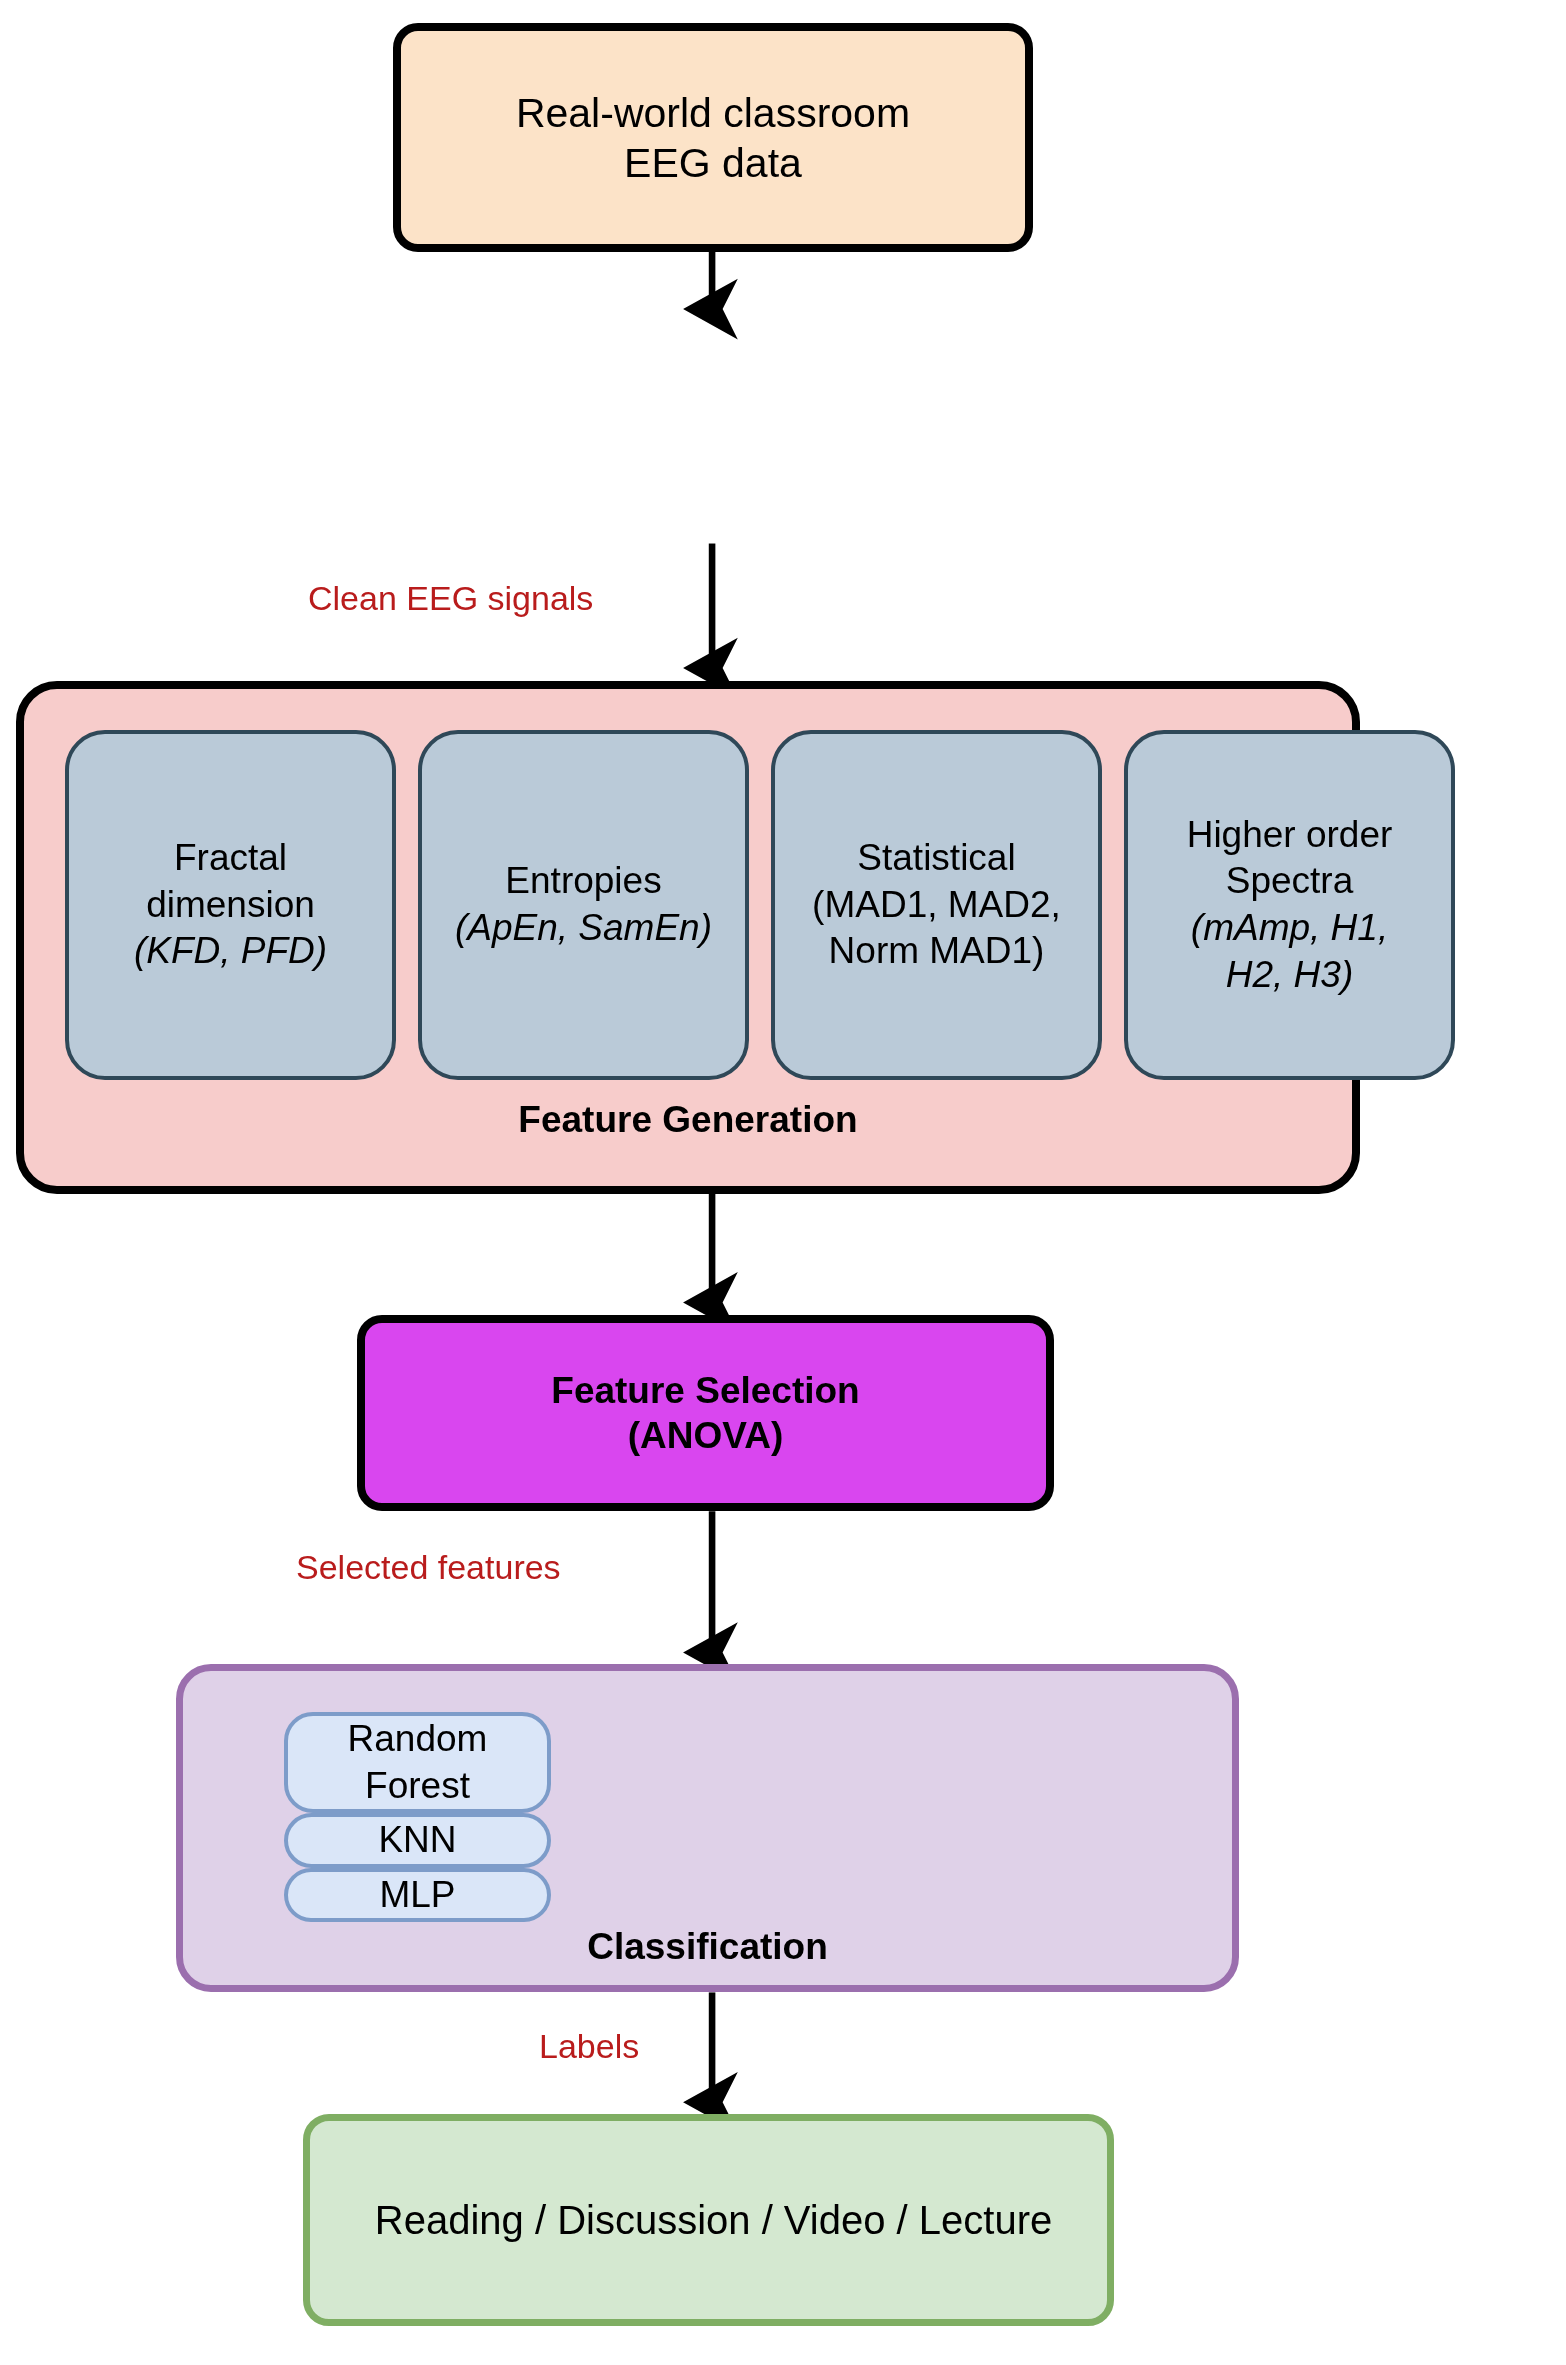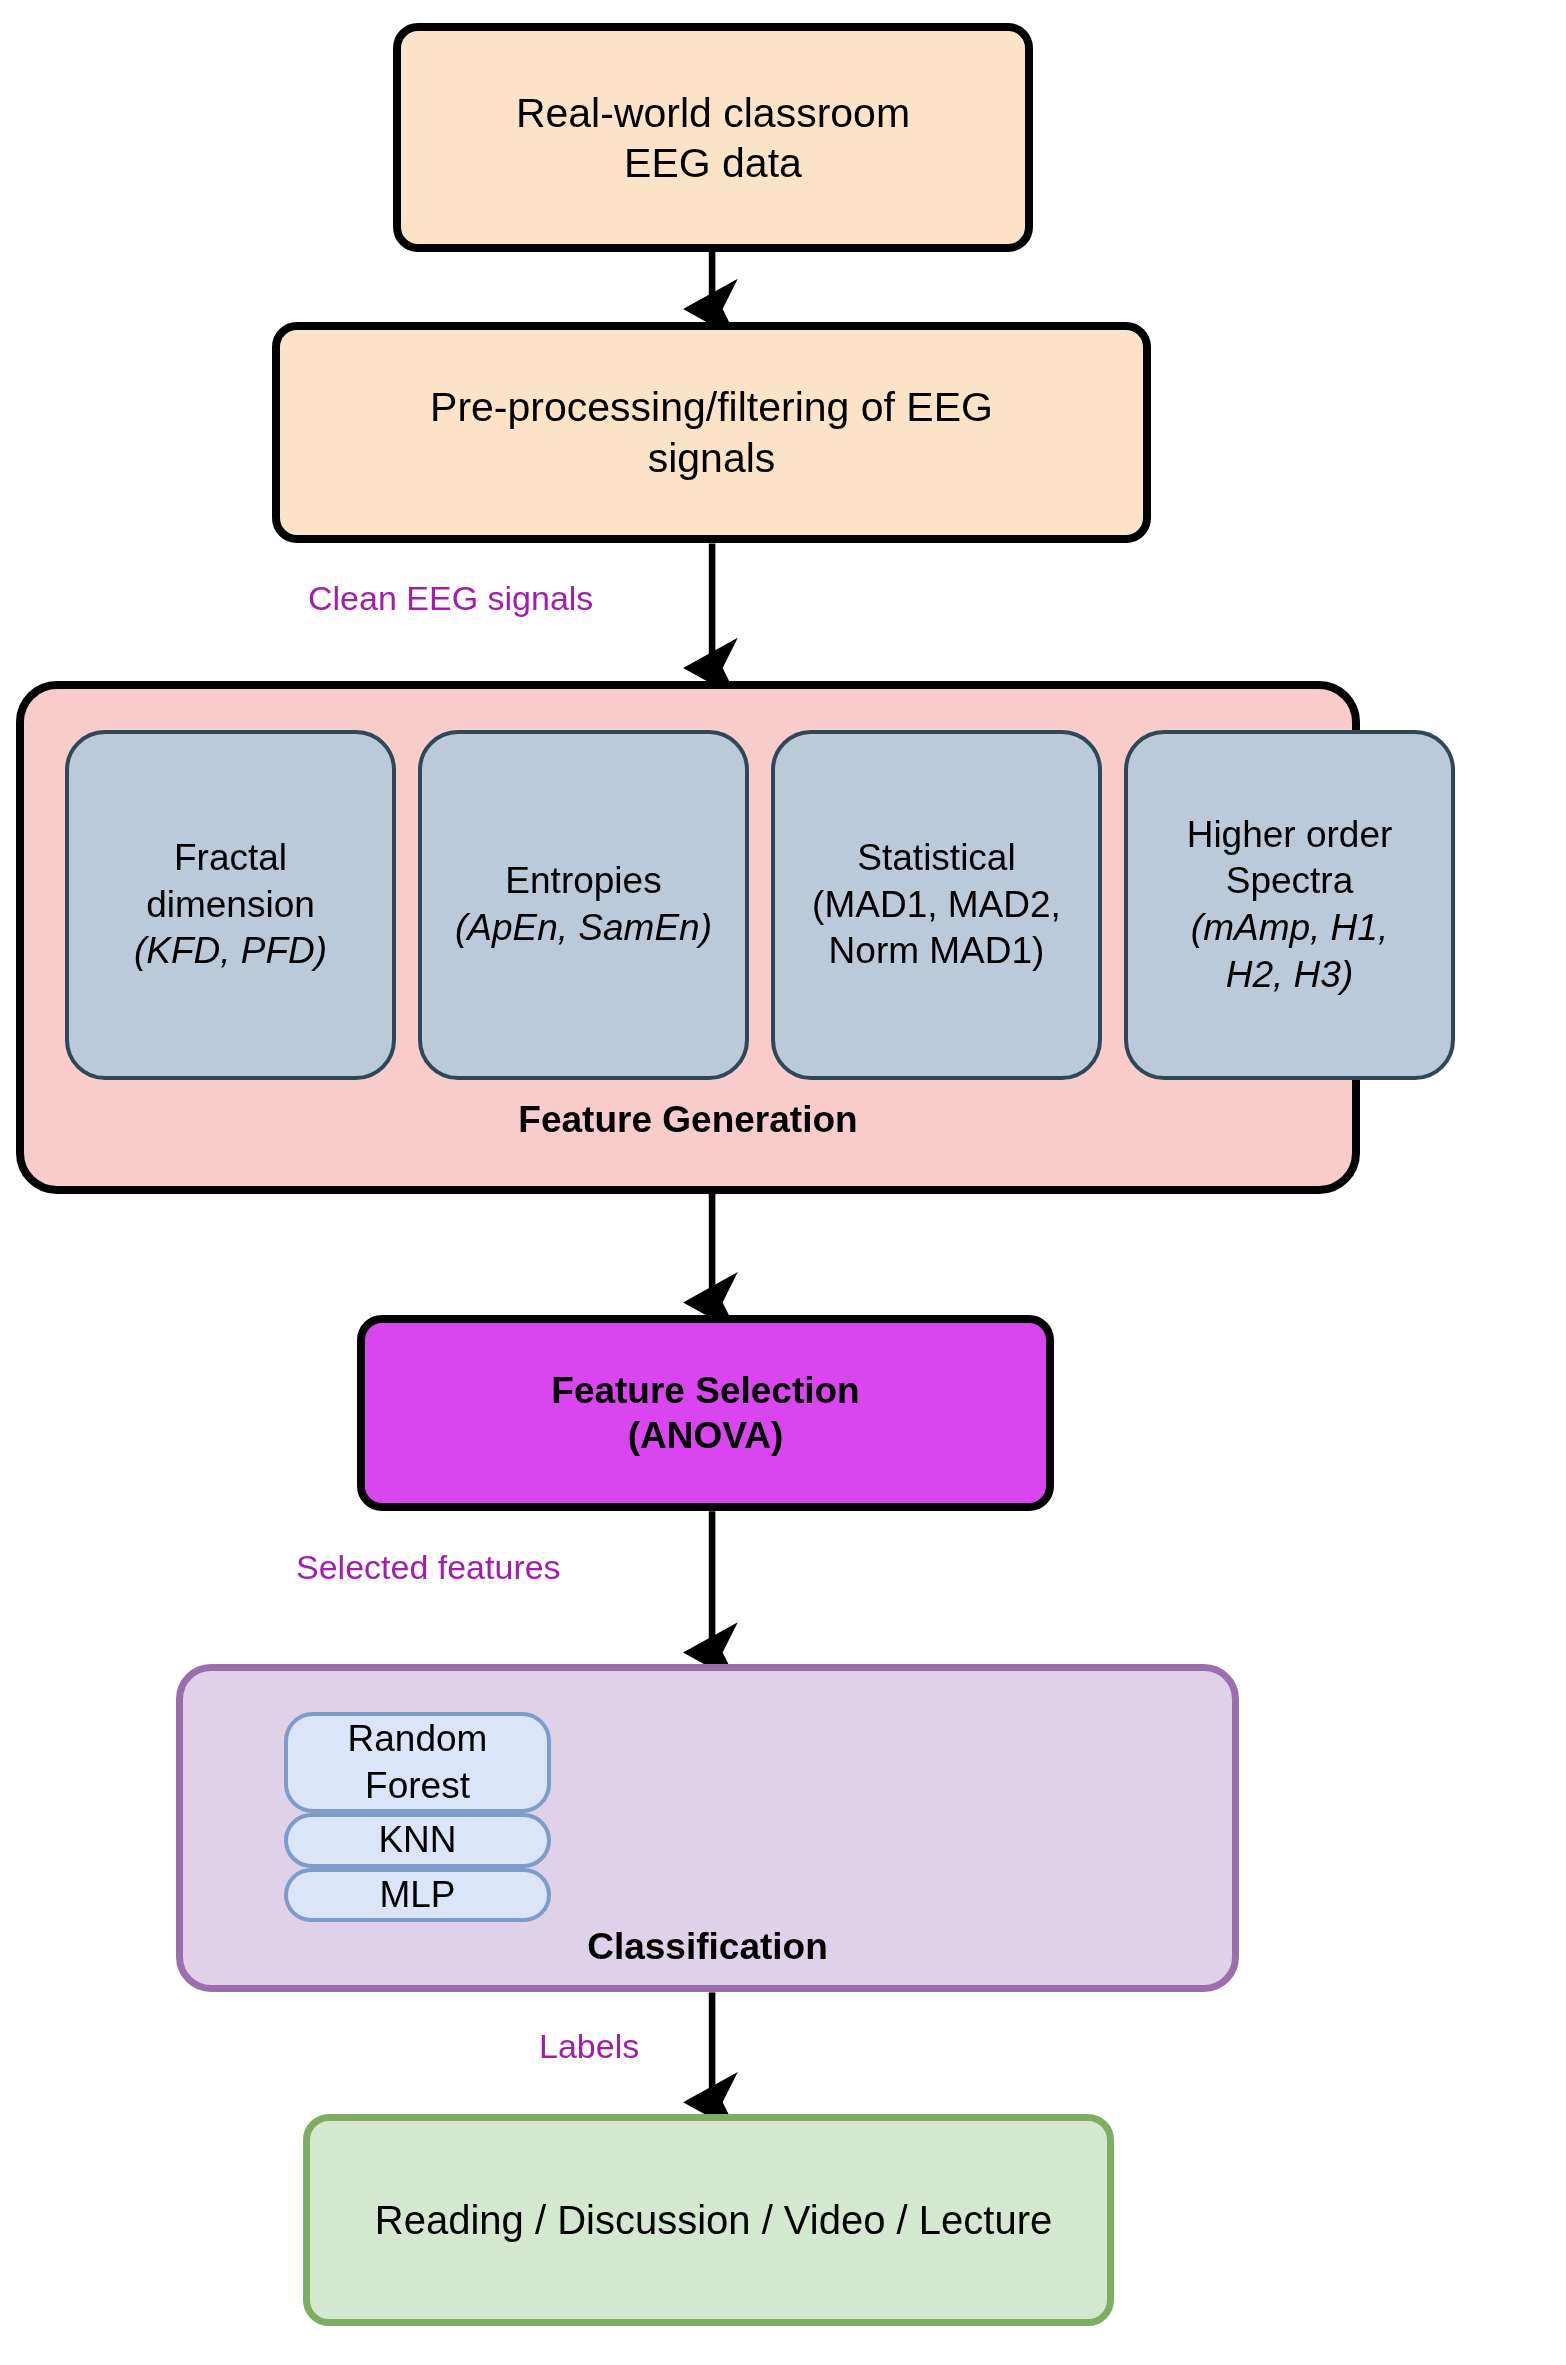--- a/index.html
+++ b/index.html
@@ -199,12 +199,6 @@
     </div>
   </div>
 
-  <div class="node peach-box" id="node-preproc">
-    <div>
-      <div>Pre-processing/filtering of EEG</div>
-      <div>signals</div>
-    </div>
-  </div>
 
   <div class="edge-label" id="label-clean">Clean EEG signals</div>
 

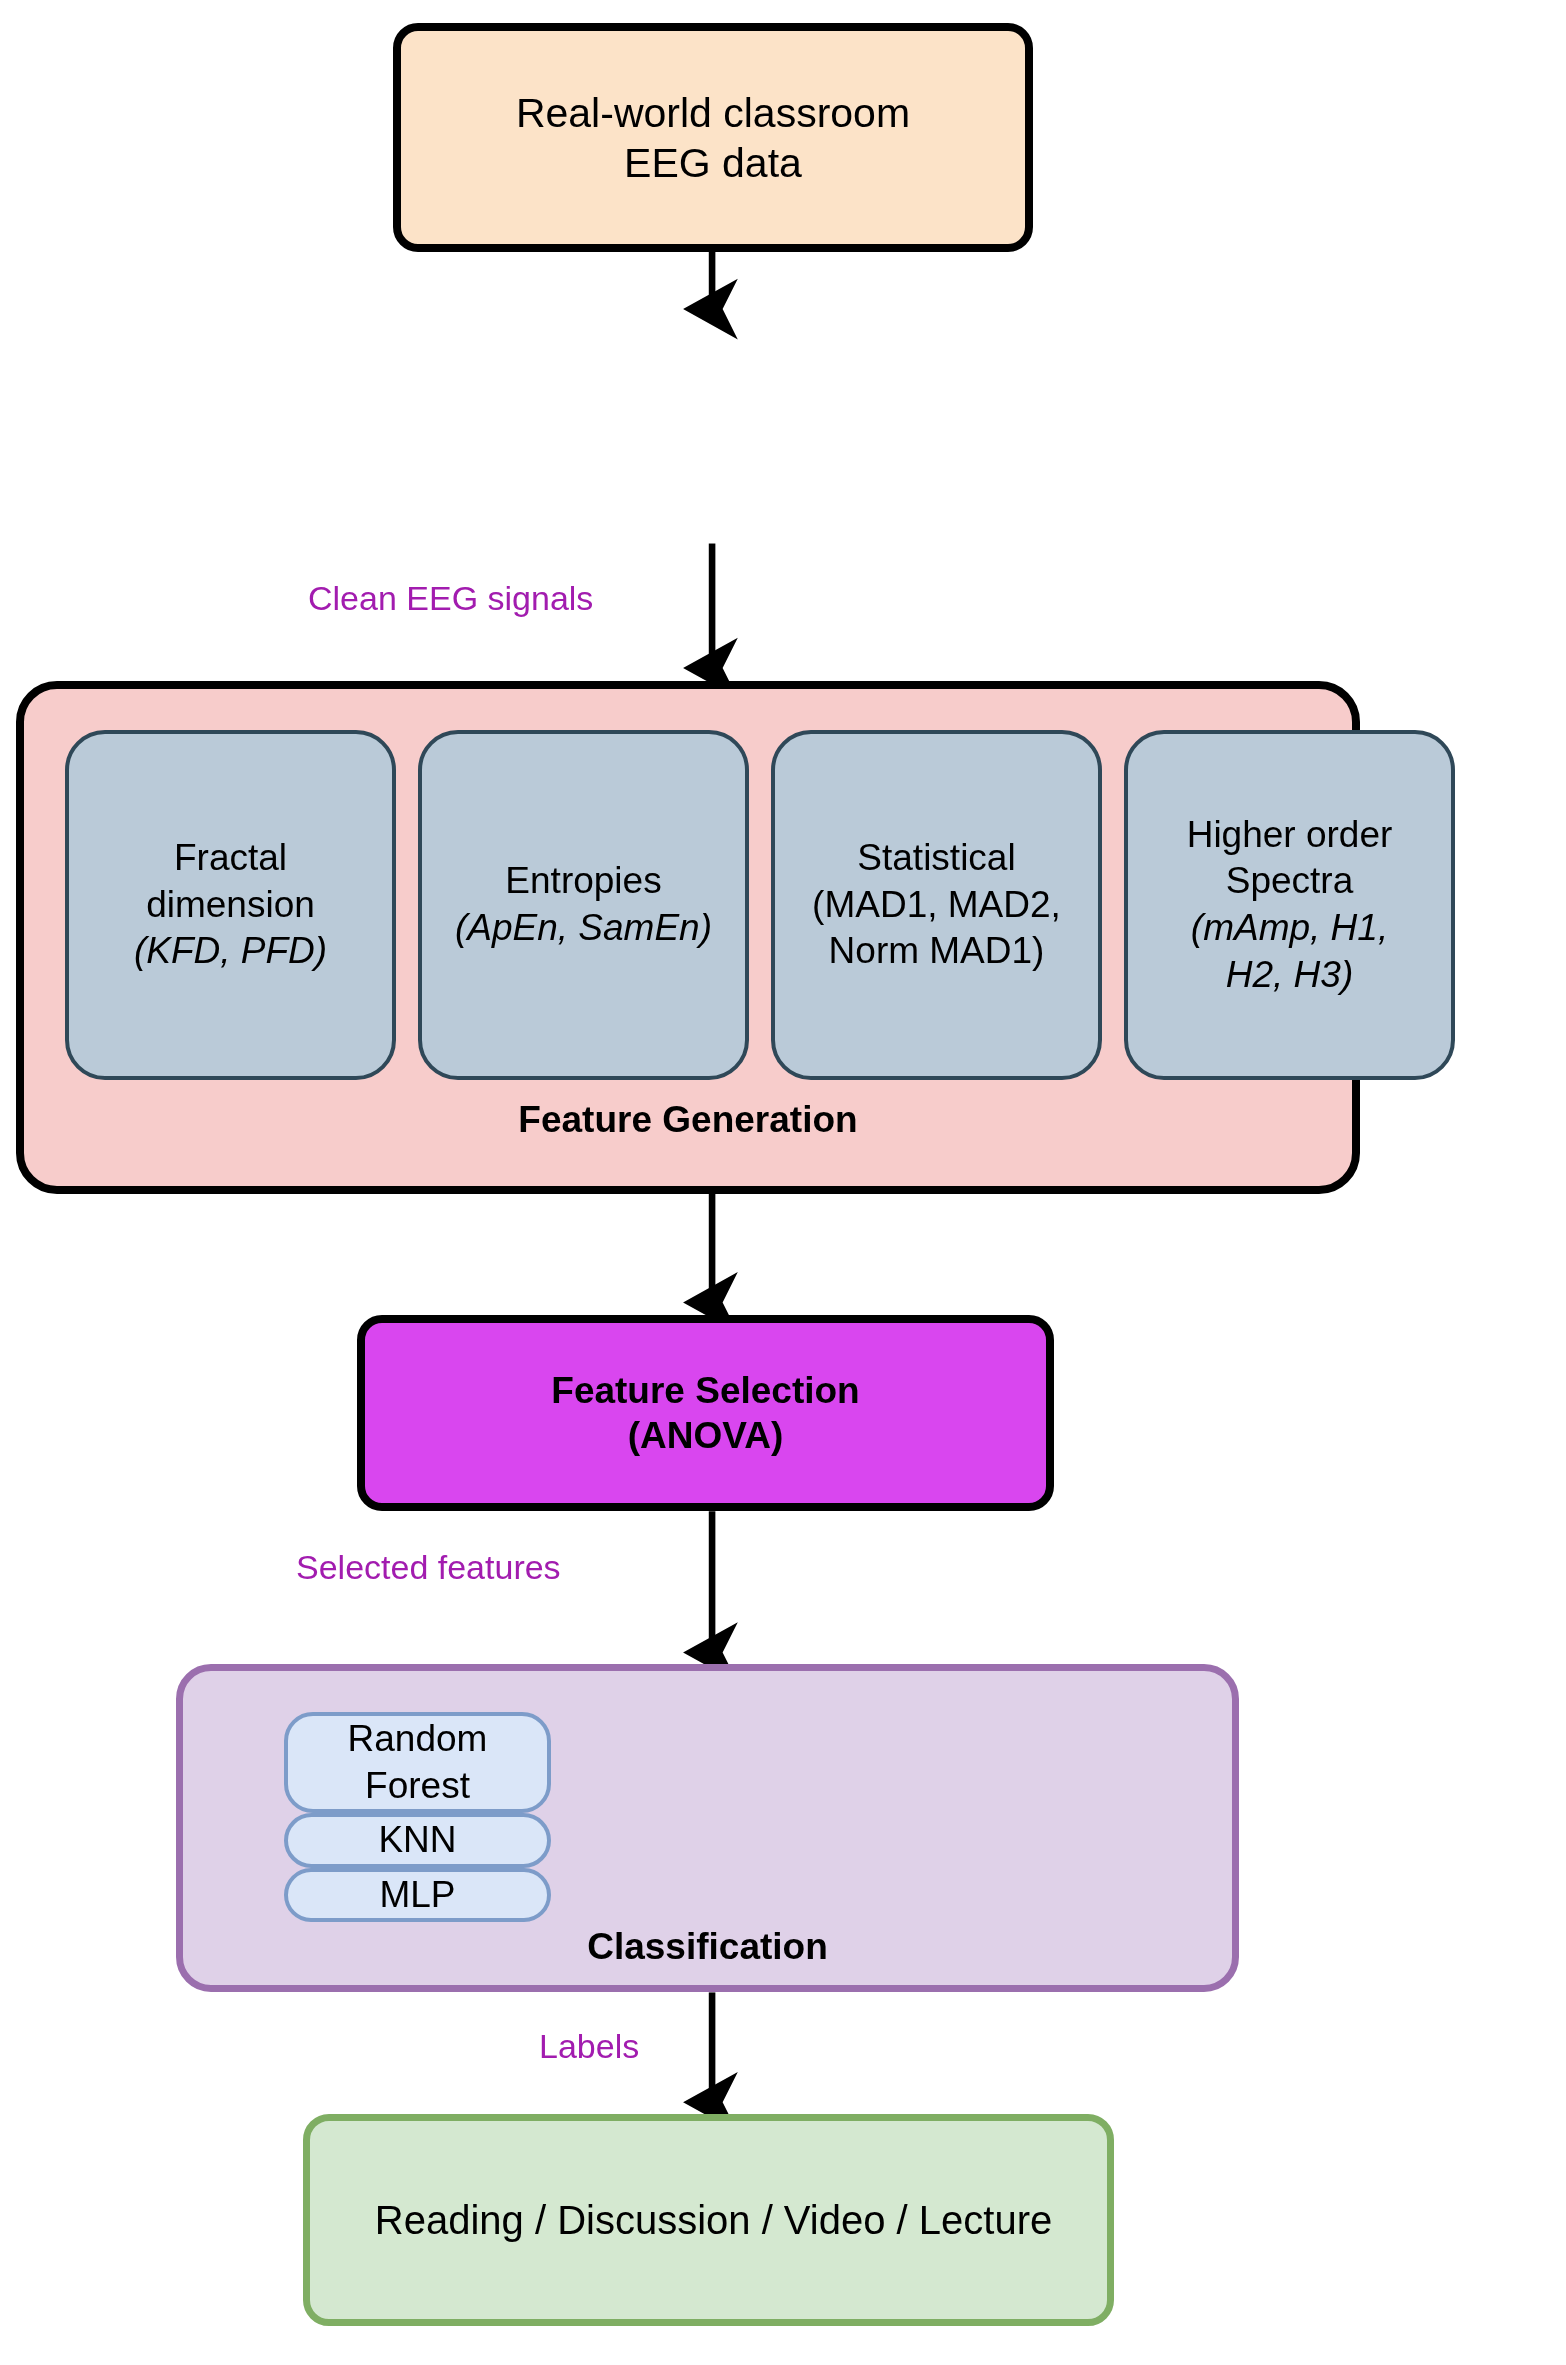--- a/index.html
+++ b/index.html
@@ -152,7 +152,7 @@
   .edge-label {
     position: absolute;
     font-size: 34px;
-    color: #a21caf;
+    color: #b91c1c;
     white-space: nowrap;
     text-align: right;
   }

